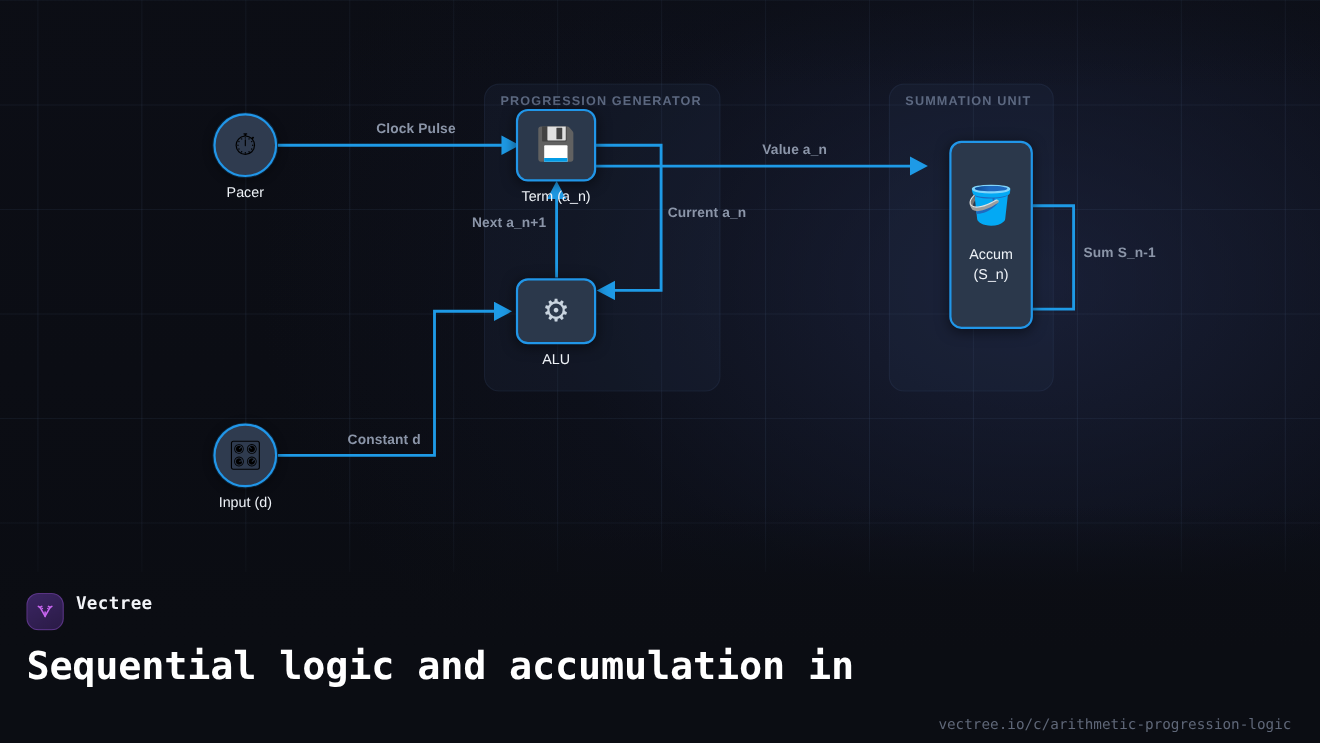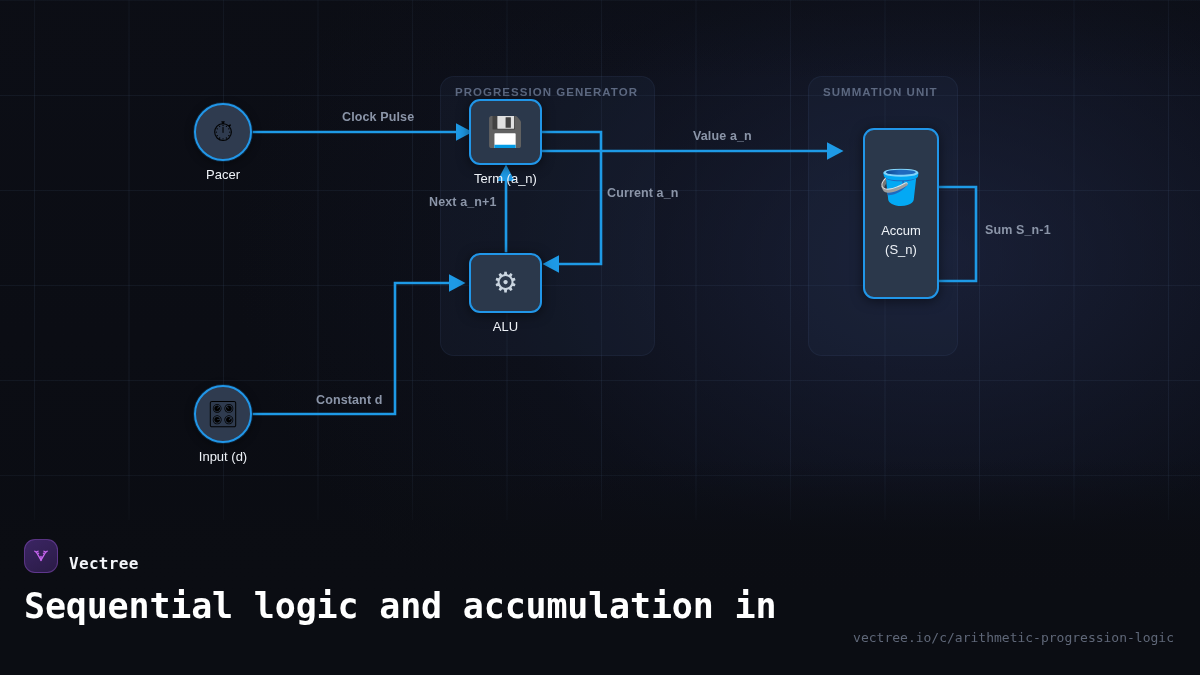--- a/index.html
+++ b/index.html
@@ -89,7 +89,7 @@
 
   
   #footer { position:absolute; left:0; bottom:0; width:1200px; height:140px; }
-  #brand { position:absolute; left:24px; top:4px; display:flex; align-items:flex-end; gap:11px; }
+  #brand { position:absolute; left:24px; top:4px; display:flex; align-items:flex-start; gap:11px; }
   #logo {
     width:34px; height:34px; border-radius:11px;
     background: linear-gradient(150deg,#3b2563 0%, #2a1b46 100%);

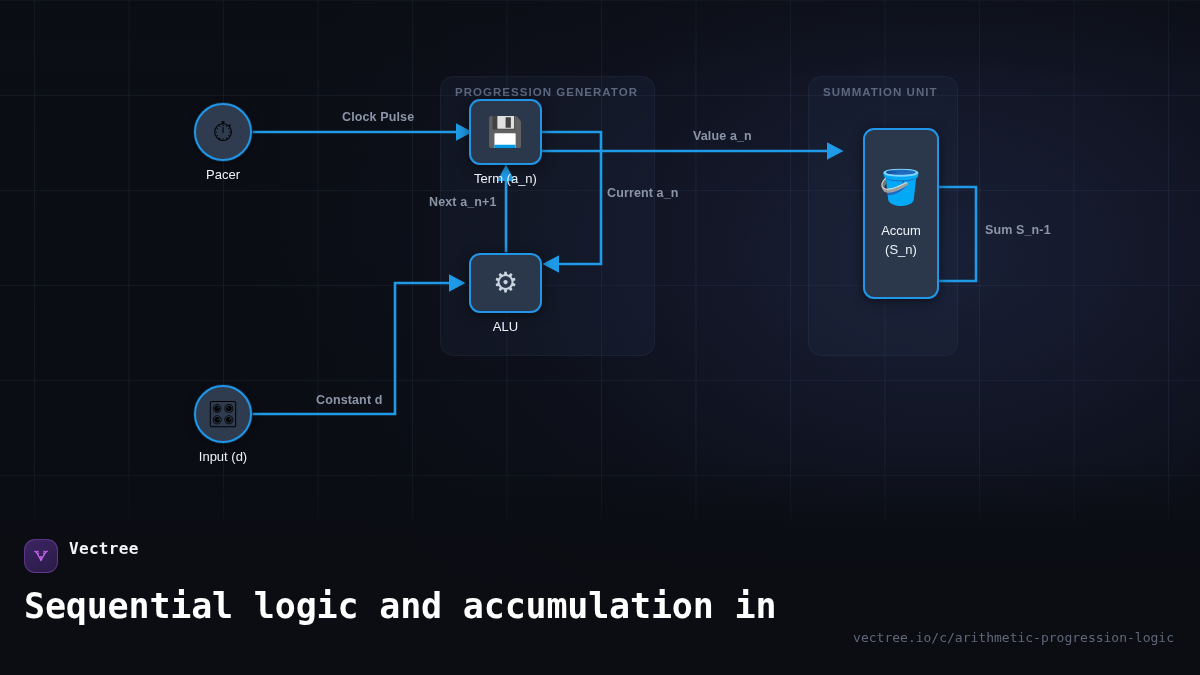--- a/index.html
+++ b/index.html
@@ -107,7 +107,7 @@
     letter-spacing:-0.005em; max-width:830px;
   }
   #url {
-    position:absolute; right:26px; bottom:30px;
+    position:absolute; right:26px; bottom:8px;
     color:#5f6778; font-size:13px;
     font-family:"DejaVu Sans Mono", monospace;
   }

